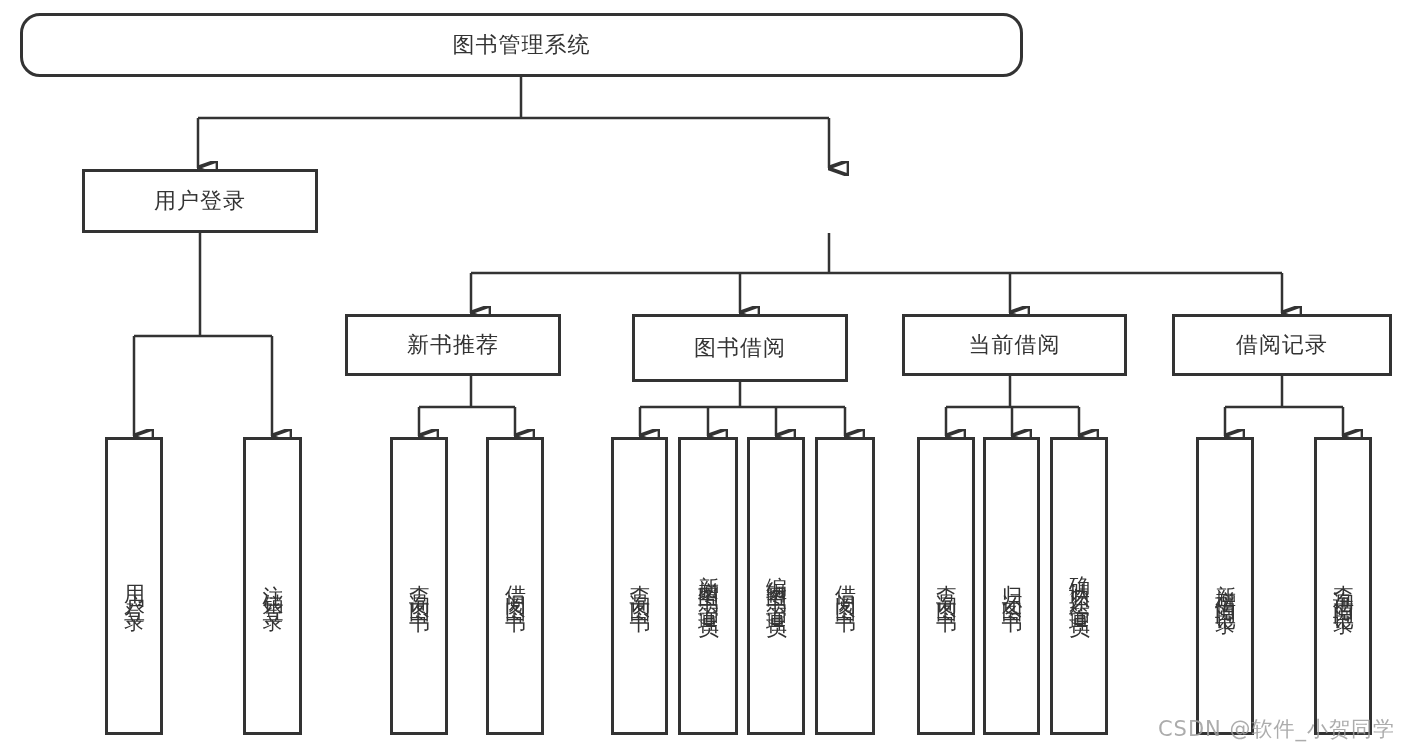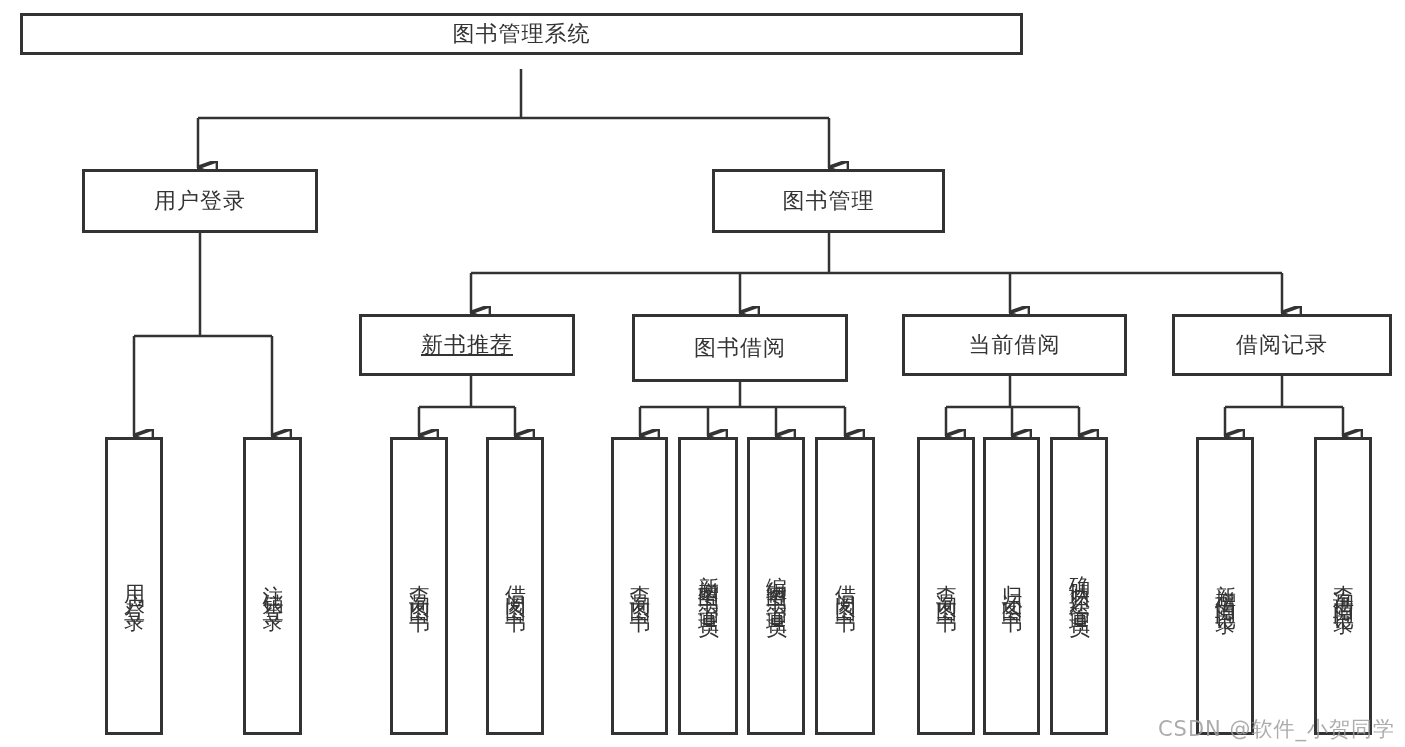--- a/index.html
+++ b/index.html
@@ -118,7 +118,7 @@
     <line x1="1343" y1="407" x2="1343" y2="436" marker-end="url(#arrow)"></line>
   </svg>
 
-  <div class="node" style="left:20px; top:13px; width:1003px; height:42px;">图书管理系统</div>
+  <div class="node" style="left:20px; top:13px; width:1003px; height:64px;border-radius:20px;">图书管理系统</div>
 
   <div class="node" style="left:82px; top:169px; width:236px; height:64px;">用户登录</div>
   <div class="node" style="left:712px; top:169px; width:233px; height:64px;">图书管理</div>

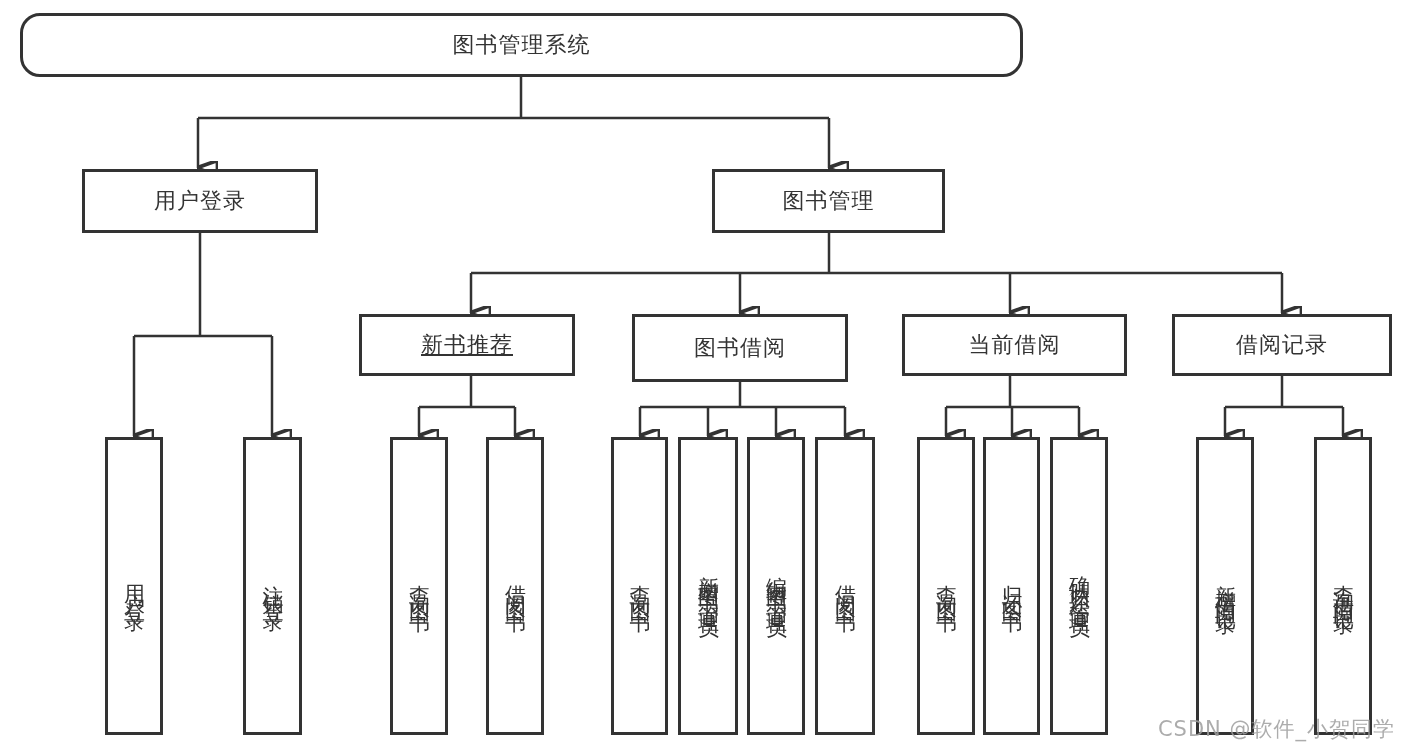--- a/index.html
+++ b/index.html
@@ -121,7 +121,6 @@
   <div class="node" style="left:20px; top:13px; width:1003px; height:64px;border-radius:20px;">图书管理系统</div>
 
   <div class="node" style="left:82px; top:169px; width:236px; height:64px;">用户登录</div>
-  <div class="node" style="left:712px; top:169px; width:233px; height:64px;">图书管理</div>
 
   <div class="node" style="left:359px; top:314px; width:216px; height:62px;text-decoration:underline;">新书推荐</div>
   <div class="node" style="left:632px; top:314px; width:216px; height:68px;">图书借阅</div>

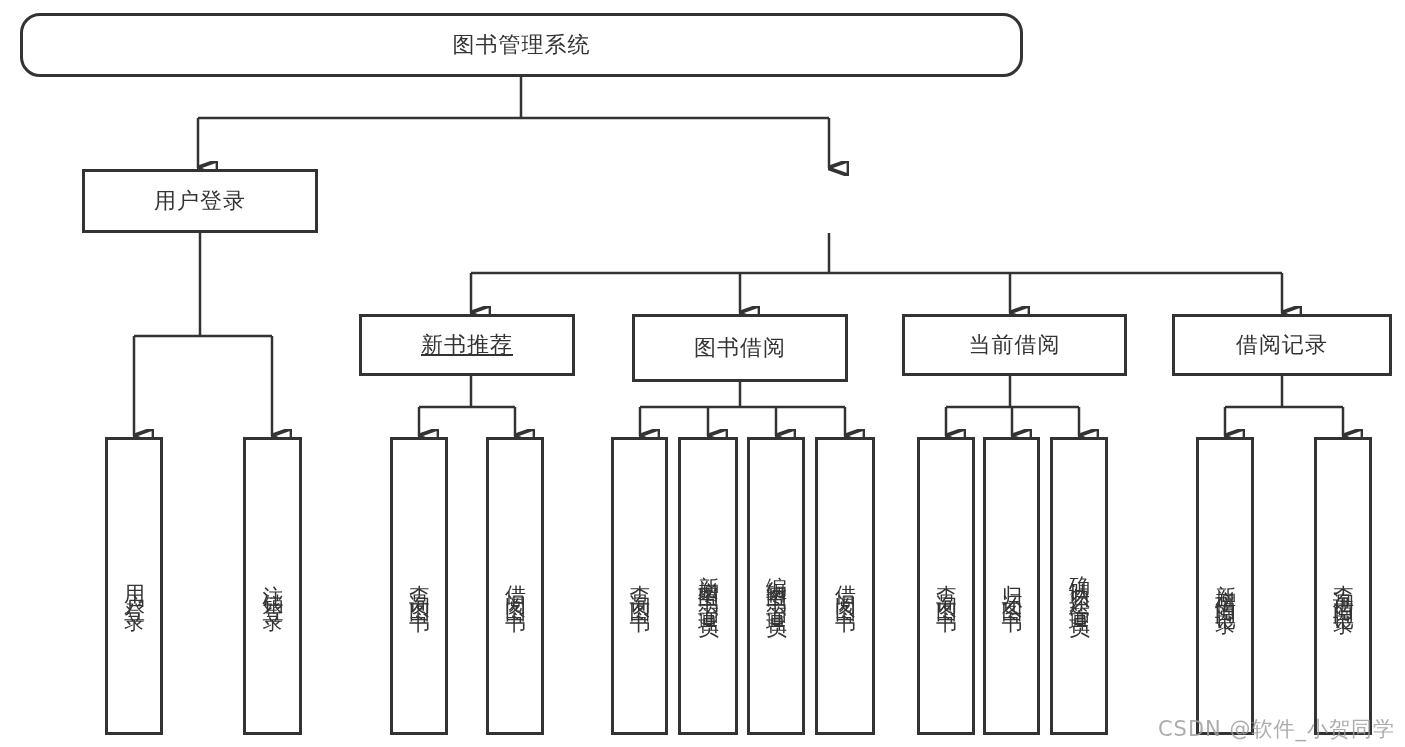--- a/index.html
+++ b/index.html
@@ -122,7 +122,7 @@
 
   <div class="node" style="left:82px; top:169px; width:236px; height:64px;">用户登录</div>
 
-  <div class="node" style="left:359px; top:314px; width:216px; height:62px;text-decoration:underline;">新书推荐</div>
+  <div class="node" style="left:345px; top:314px; width:216px; height:62px;">新书推荐</div>
   <div class="node" style="left:632px; top:314px; width:216px; height:68px;">图书借阅</div>
   <div class="node" style="left:902px; top:314px; width:225px; height:62px;">当前借阅</div>
   <div class="node" style="left:1172px; top:314px; width:220px; height:62px;">借阅记录</div>

